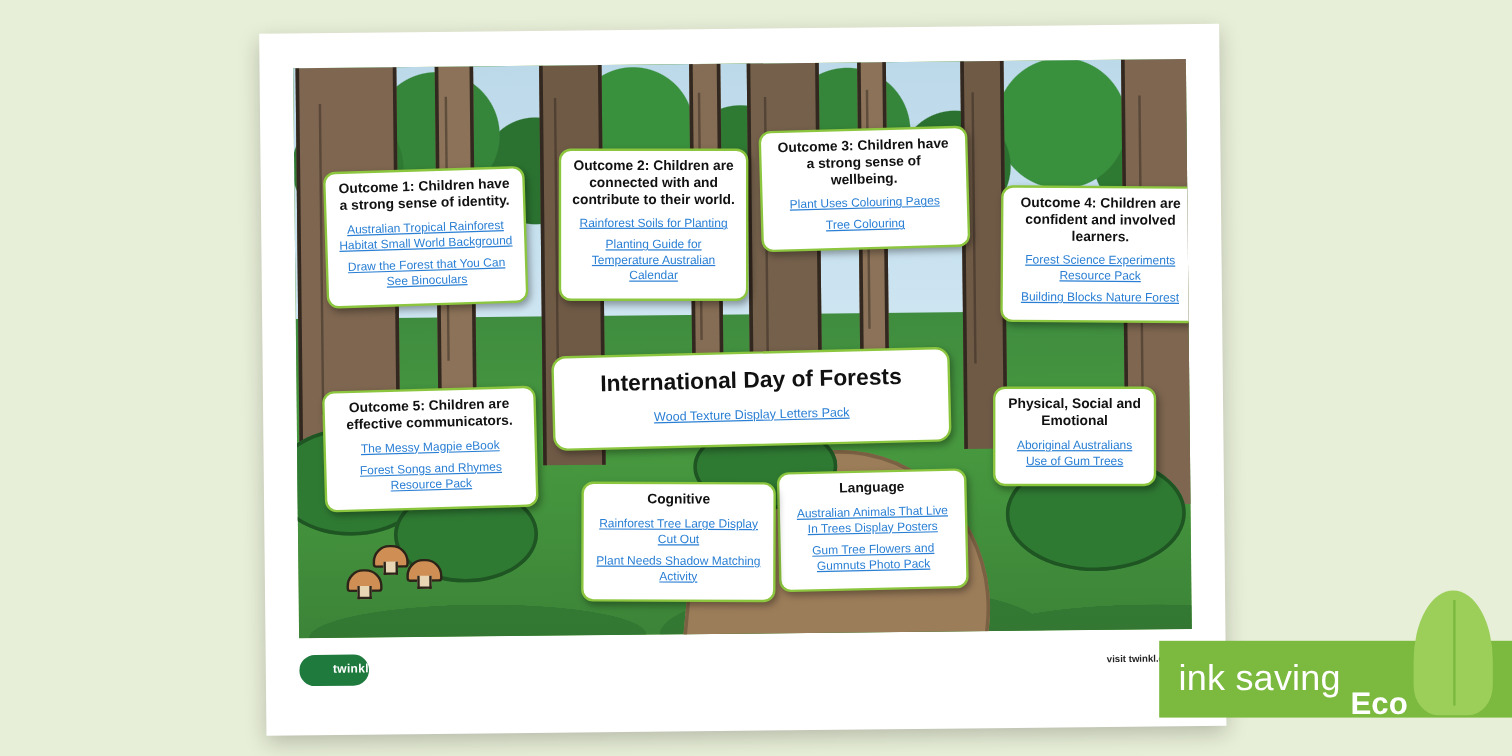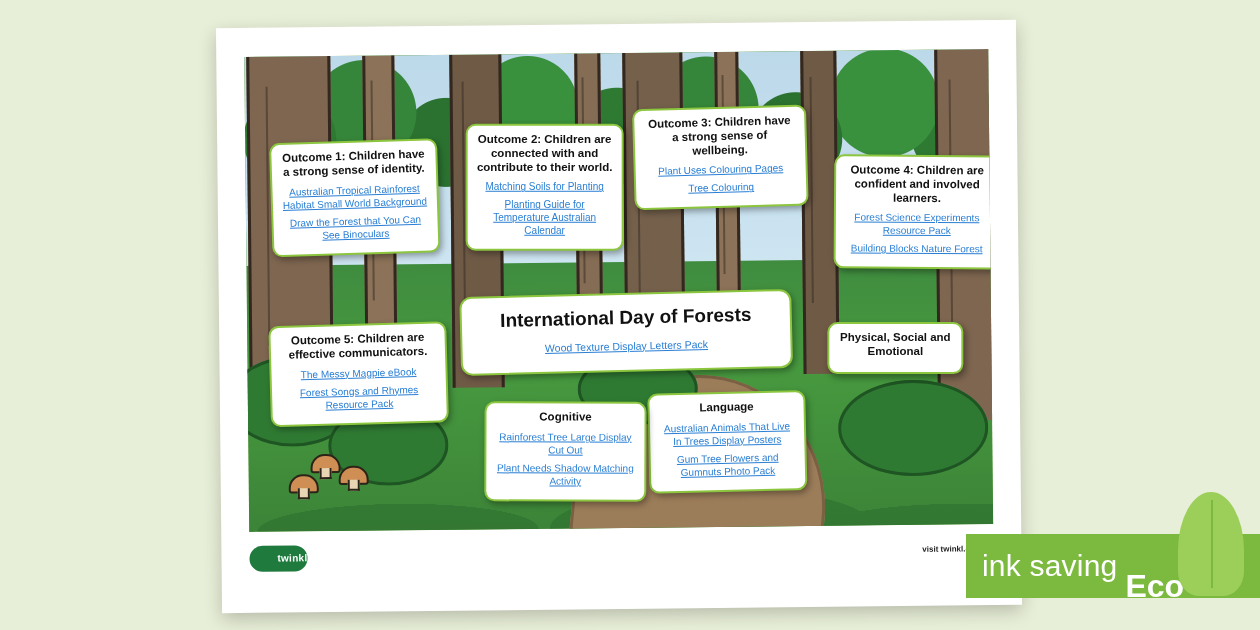--- a/index.html
+++ b/index.html
@@ -321,7 +321,7 @@
 
     <div class="card" id="card-o2">
       <div class="title">Outcome 2: Children are connected with and contribute to their world.</div>
-      <a class="link">Matching Soils for Planting</a>
+      <a class="link">Rainforest Soils for Planting</a>
       <a class="link">Planting Guide for Temperature Australian Calendar</a>
     </div>
 

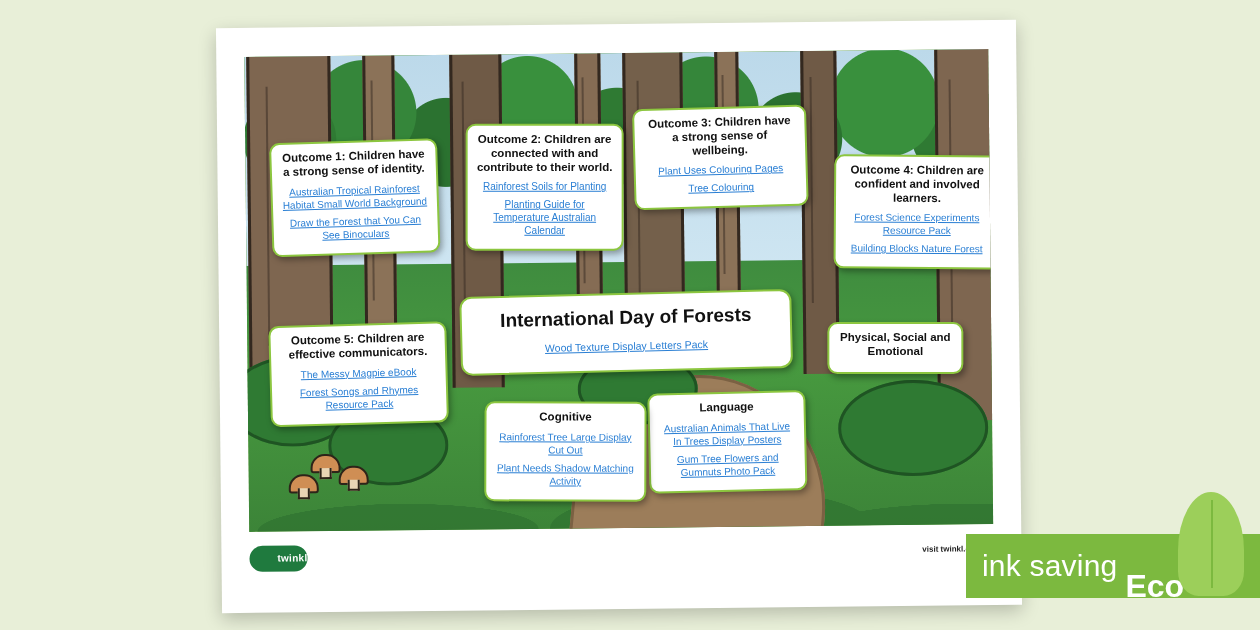--- a/index.html
+++ b/index.html
@@ -350,6 +350,7 @@
 
     <div class="card" id="card-pse">
       <div class="title">Physical, Social and Emotional</div>
+      <a class="link">Aboriginal Australians Use of Gum Trees</a>
     </div>
 
     <div class="card" id="card-lang">

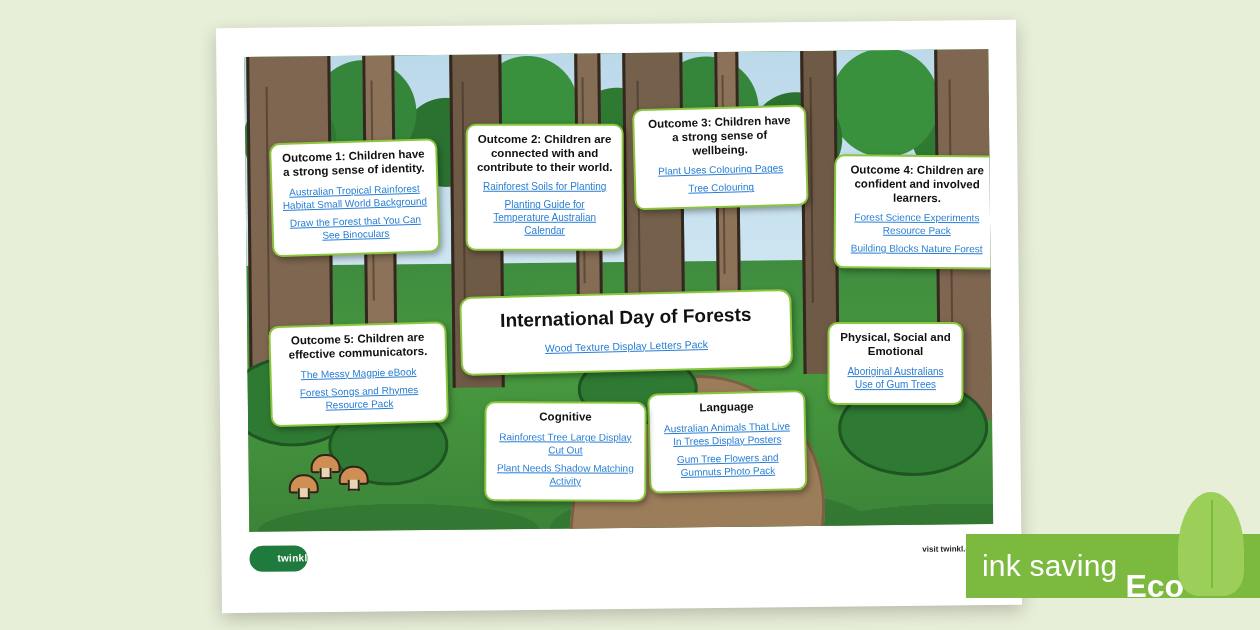--- a/index.html
+++ b/index.html
@@ -239,7 +239,7 @@
   }
   #eco-word {
     color: #fff;
-    font-size: 32px;
+    font-size: 26px;
     font-weight: bold;
     padding-left: 8px;
     margin-top: 40px;

